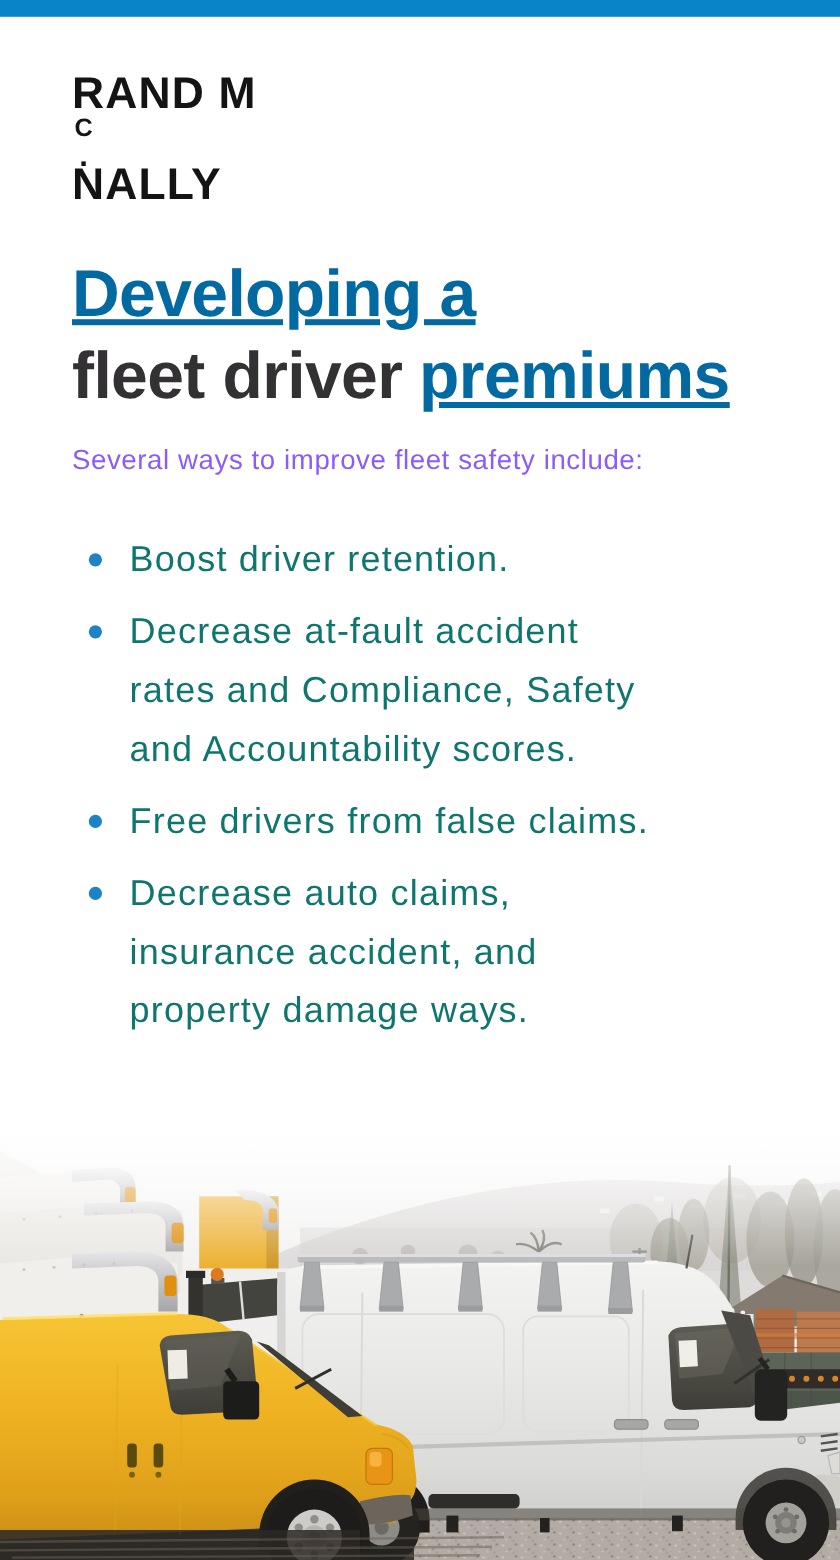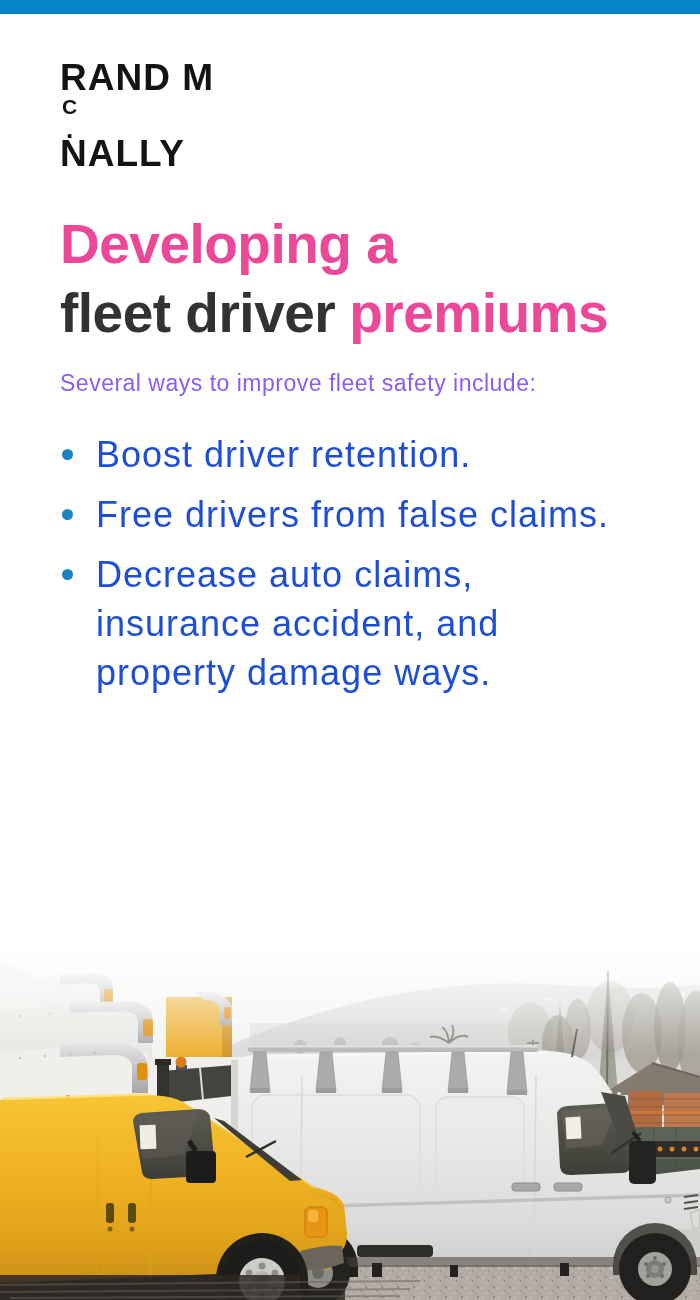--- a/index.html
+++ b/index.html
@@ -19,7 +19,7 @@
   
   .hero-title{position:absolute;left:60px;top:210px;margin:0;
         font-size:55px;font-weight:bold;letter-spacing:-.5px;line-height:69px;color:#333134;}
-  .hero-title .accent{color:#ec4899;}
+  .hero-title .accent{color:#0369a1;text-decoration:underline;}
   .hero-title .accent.second{margin-left:14px;}
   
   .intro{position:absolute;left:60px;top:370px;margin:0;

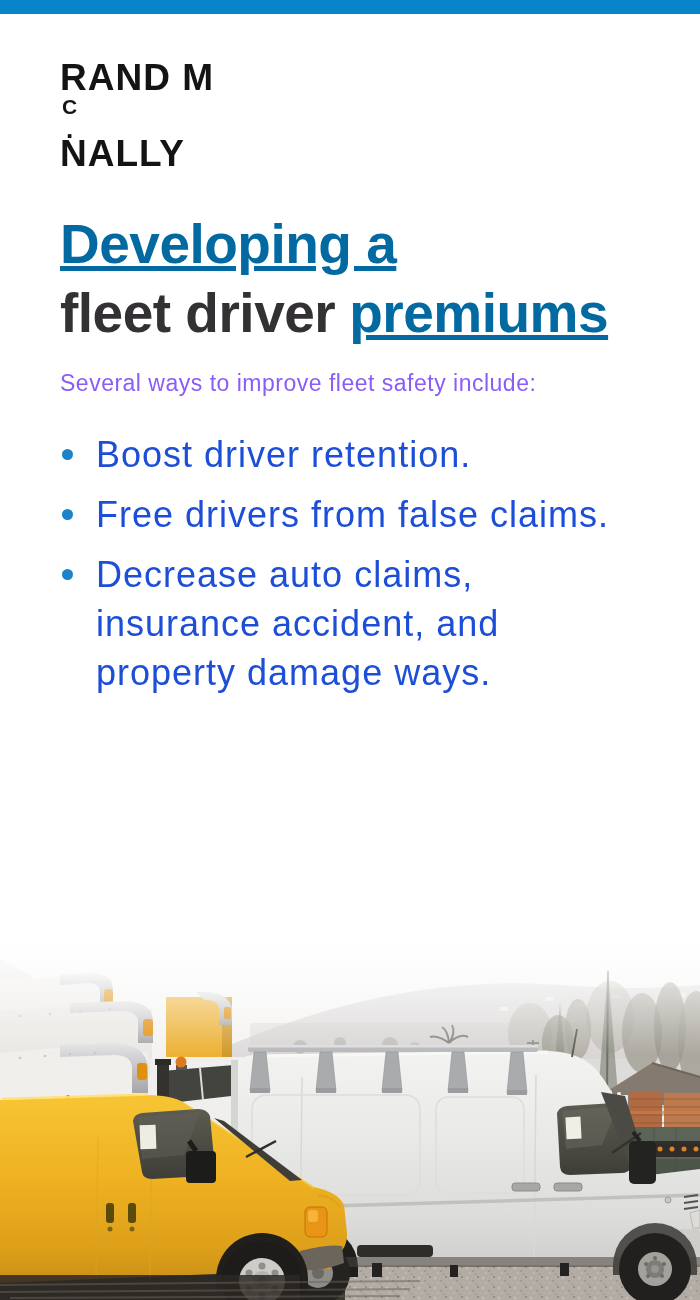--- a/index.html
+++ b/index.html
@@ -25,8 +25,8 @@
   .intro{position:absolute;left:60px;top:370px;margin:0;
         font-size:23px;letter-spacing:.5px;color:#8b5cf6;}
   
-  .bullets{position:absolute;left:60px;top:430px;margin:0;padding:0;list-style:none;
-        font-size:36px;letter-spacing:1px;color:#1d4ed8;line-height:49px;width:580px;}
+  .bullets{position:absolute;left:60px;top:430px;margin:12px;padding:0;list-style:none;
+        font-size:30px;letter-spacing:1px;color:#0f766e;line-height:49px;width:580px;}
   .bullets li{position:relative;padding-left:36px;margin-bottom:11px;}
   .bullets li::before{content:"";position:absolute;left:2px;top:19px;width:11px;height:11px;
         border-radius:50%;background:#1d83c6;}

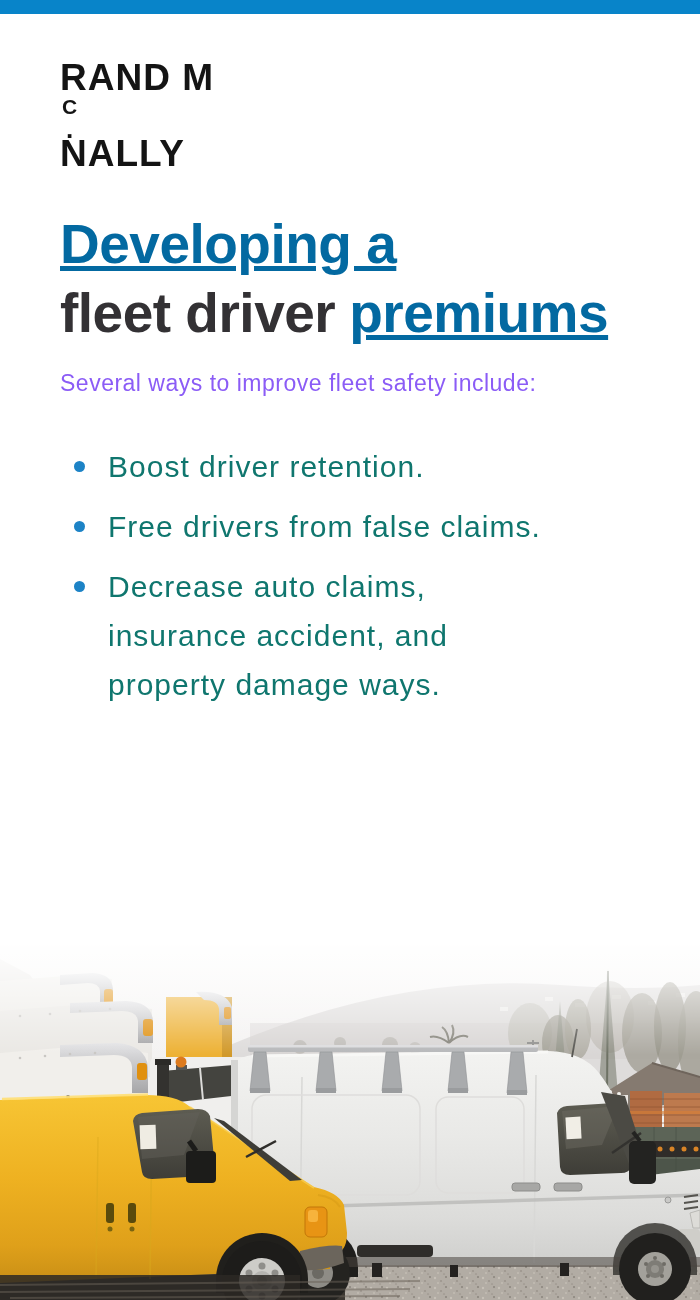--- a/index.html
+++ b/index.html
@@ -62,6 +62,11 @@
   <ul class="bullets">
       <li>
         <div>Boost driver retention.</div>
+      </li>
+      <li>
+        <div>Decrease at-fault accident</div>
+        <div>rates and Compliance, Safety</div>
+        <div>and Accountability scores.</div>
       </li>
       <li>
         <div>Free drivers from false claims.</div>

